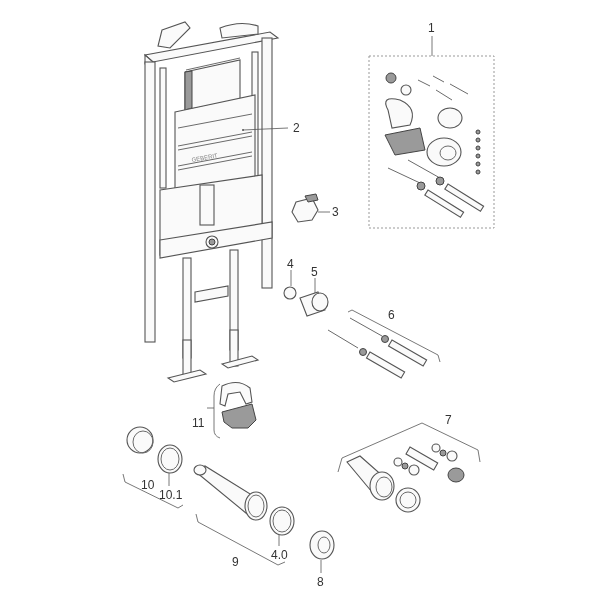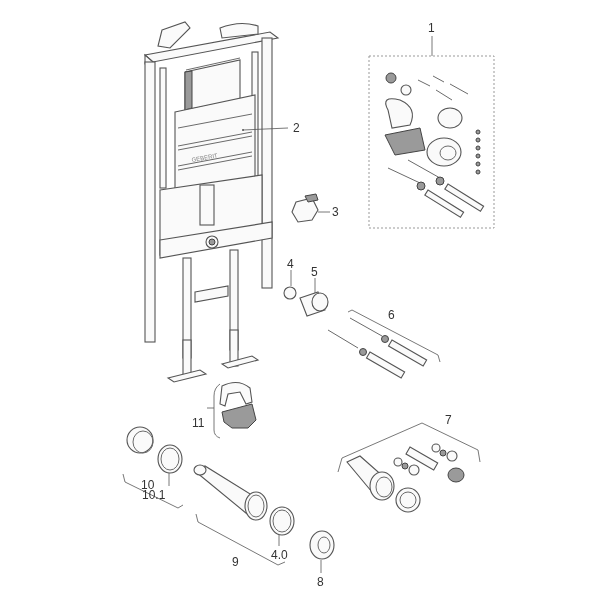--- a/index.html
+++ b/index.html
@@ -194,7 +194,7 @@
   <span class="label" style="left:232px;top:556px;">9</span>
   <span class="label" style="left:271px;top:549px;">4.0</span>
   <span class="label" style="left:141px;top:479px;text-align:right;">10</span>
-  <span class="label" style="left:142px;top:489px;">10.1</span>
+  <span class="label" style="left:159px;top:489px;">10.1</span>
   <span class="label" style="left:192px;top:417px;">11</span>
 </div>
 

